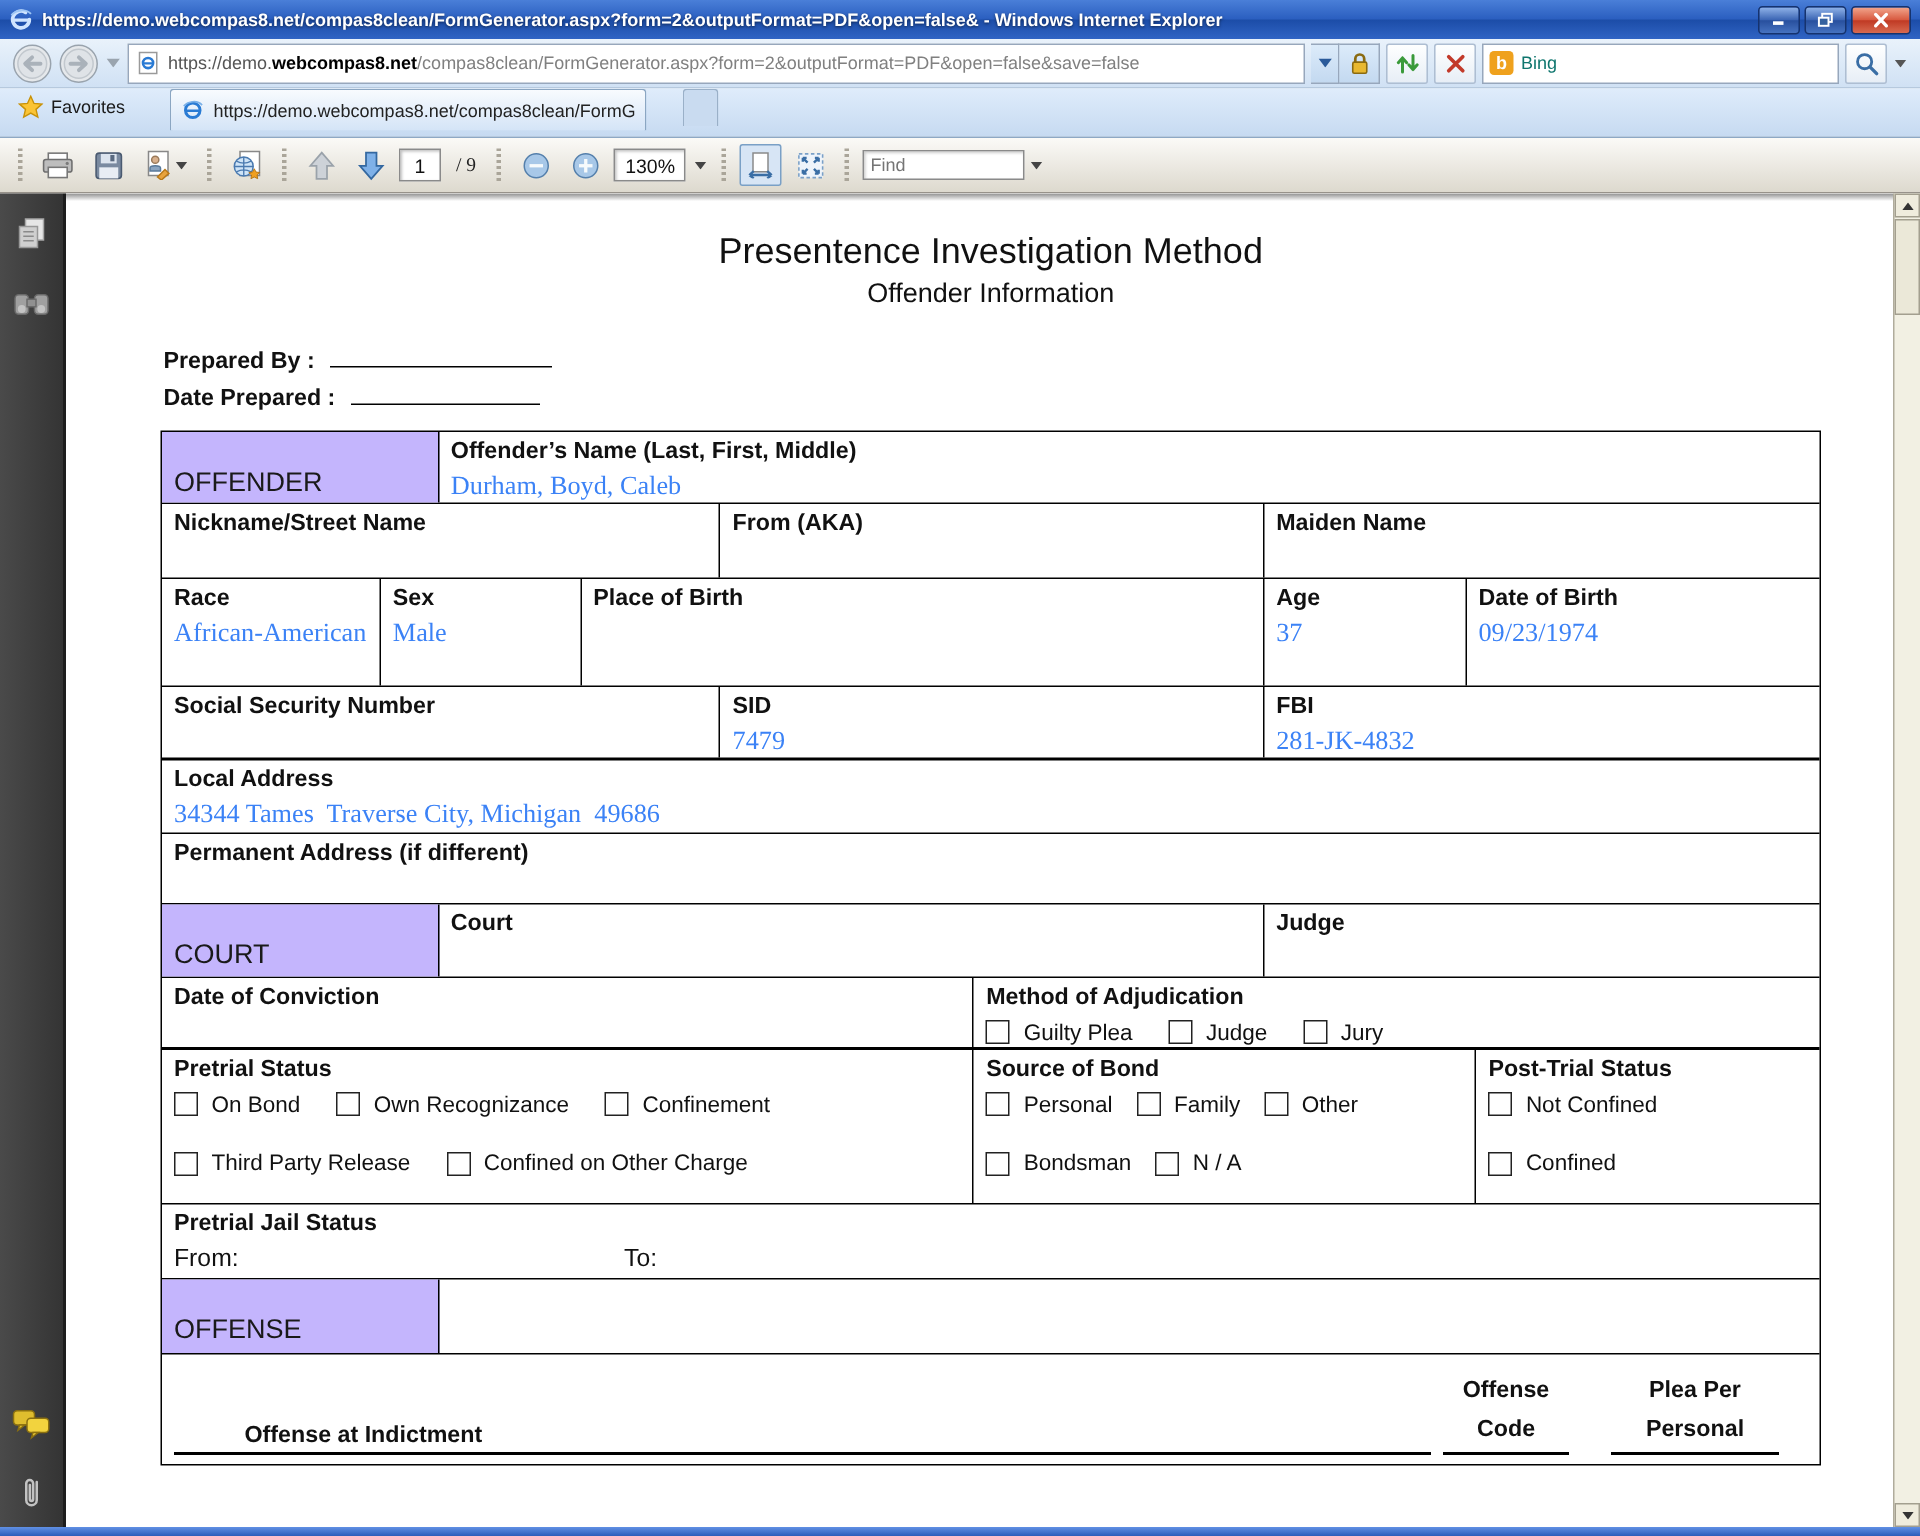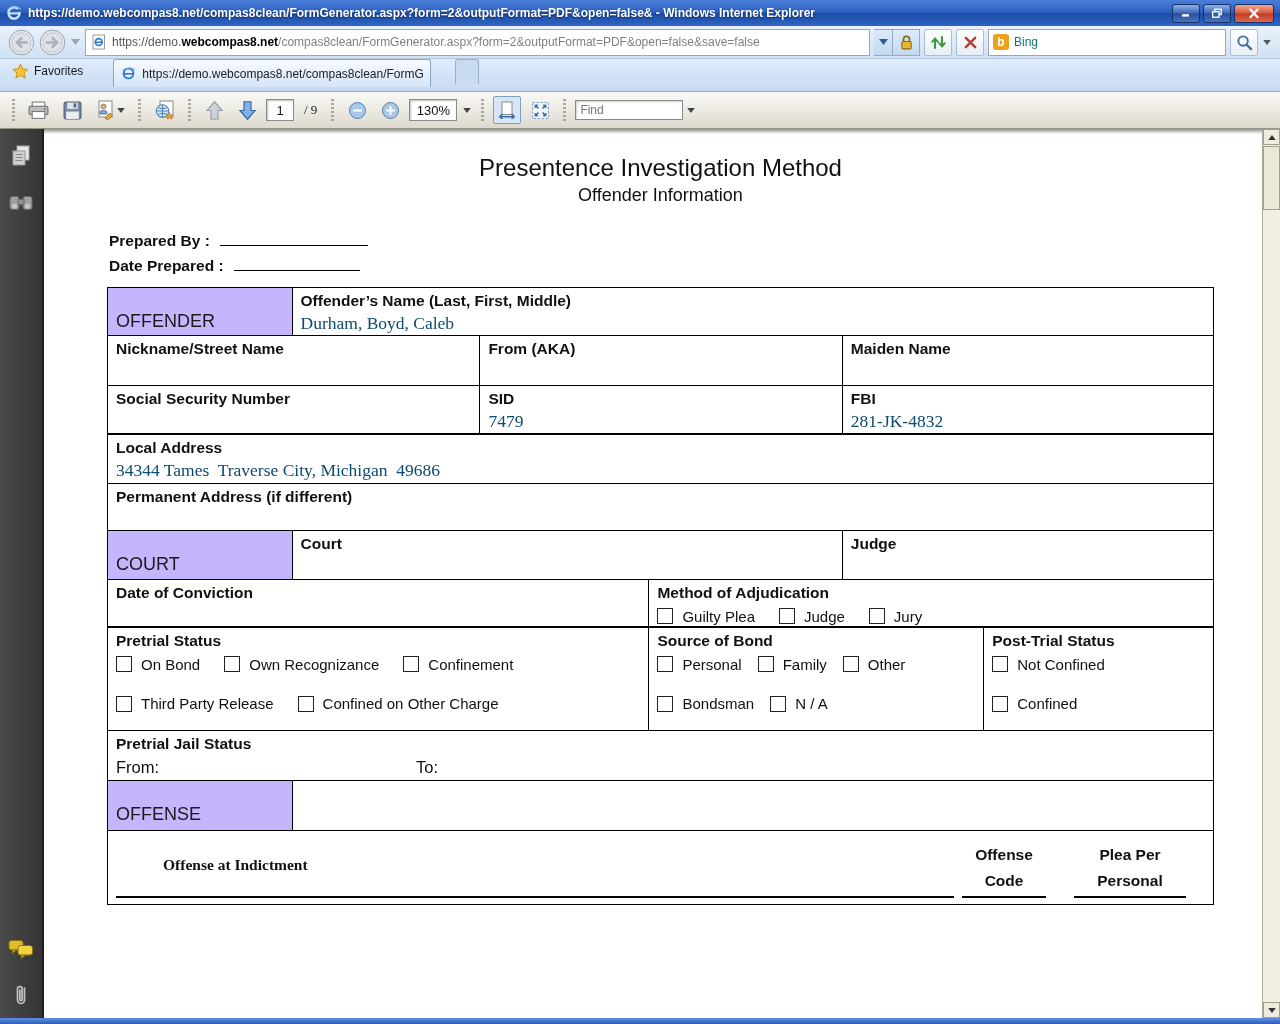--- a/index.html
+++ b/index.html
@@ -81,7 +81,7 @@
   .fcell.last{border-right:none;flex:1;}
   .sect{background:#c4b5fd;font-size:18px;color:#1a1a1a;line-height:1.3;padding-top:22px;}
   .lab{font-weight:bold;font-size:15.5px;color:#111;line-height:1.35;}
-  .val{font-family:"Liberation Serif",serif;font-size:17.5px;color:#0c4a6e;white-space:pre-wrap;line-height:1.25;margin-top:1px;}
+  .val{font-family:"Liberation Serif",serif;font-size:17.5px;color:#3b82f6;white-space:pre-wrap;line-height:1.25;margin-top:1px;}
   .cbline{display:flex;align-items:center;margin-top:4px;}
   .cbline2{margin-top:22px;align-items:flex-end;}
   .cb{width:14px;height:14px;border:1.5px solid #222;background:#fff;flex:none;margin-right:9px;}

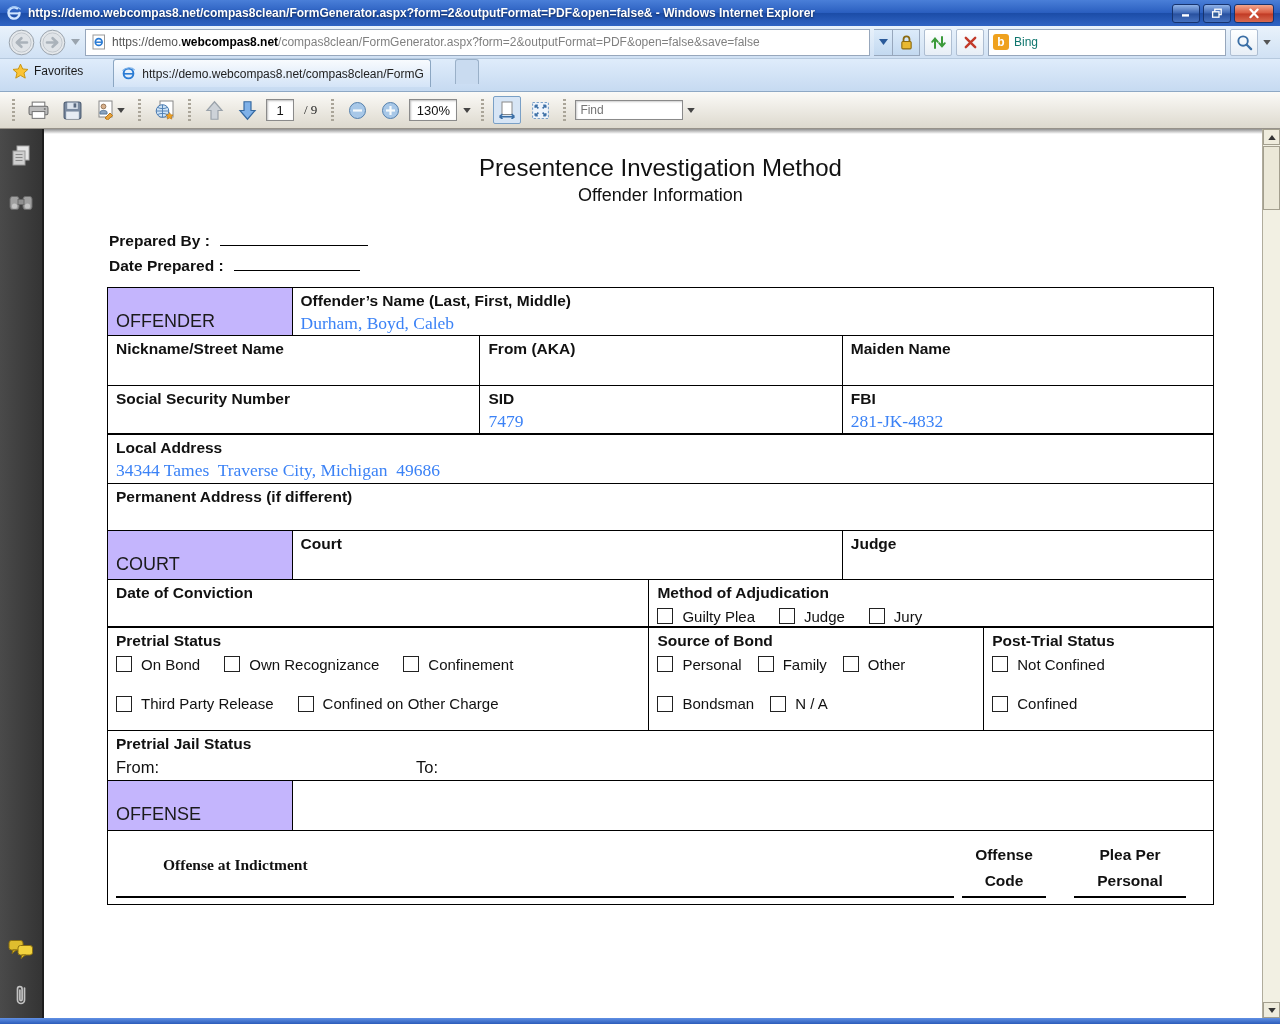--- a/index.html
+++ b/index.html
@@ -438,6 +438,27 @@
                 </div>
             </div>
 
+            <div class="frow" style="height:72px;">
+              <div class="fcell" style="width:13.2%;">
+                  <div class="lab">Race</div>
+                  <div class="val">African-American</div>
+                </div>
+              <div class="fcell" style="width:12.1%;">
+                  <div class="lab">Sex</div>
+                  <div class="val">Male</div>
+                </div>
+              <div class="fcell" style="width:41.2%;">
+                  <div class="lab">Place of Birth</div>
+                </div>
+              <div class="fcell" style="width:12.2%;">
+                  <div class="lab">Age</div>
+                  <div class="val">37</div>
+                </div>
+              <div class="fcell last">
+                  <div class="lab">Date of Birth</div>
+                  <div class="val">09/23/1974</div>
+                </div>
+            </div>
 
             <div class="frow thick" style="height:49px;">
               <div class="fcell" style="width:33.7%;">

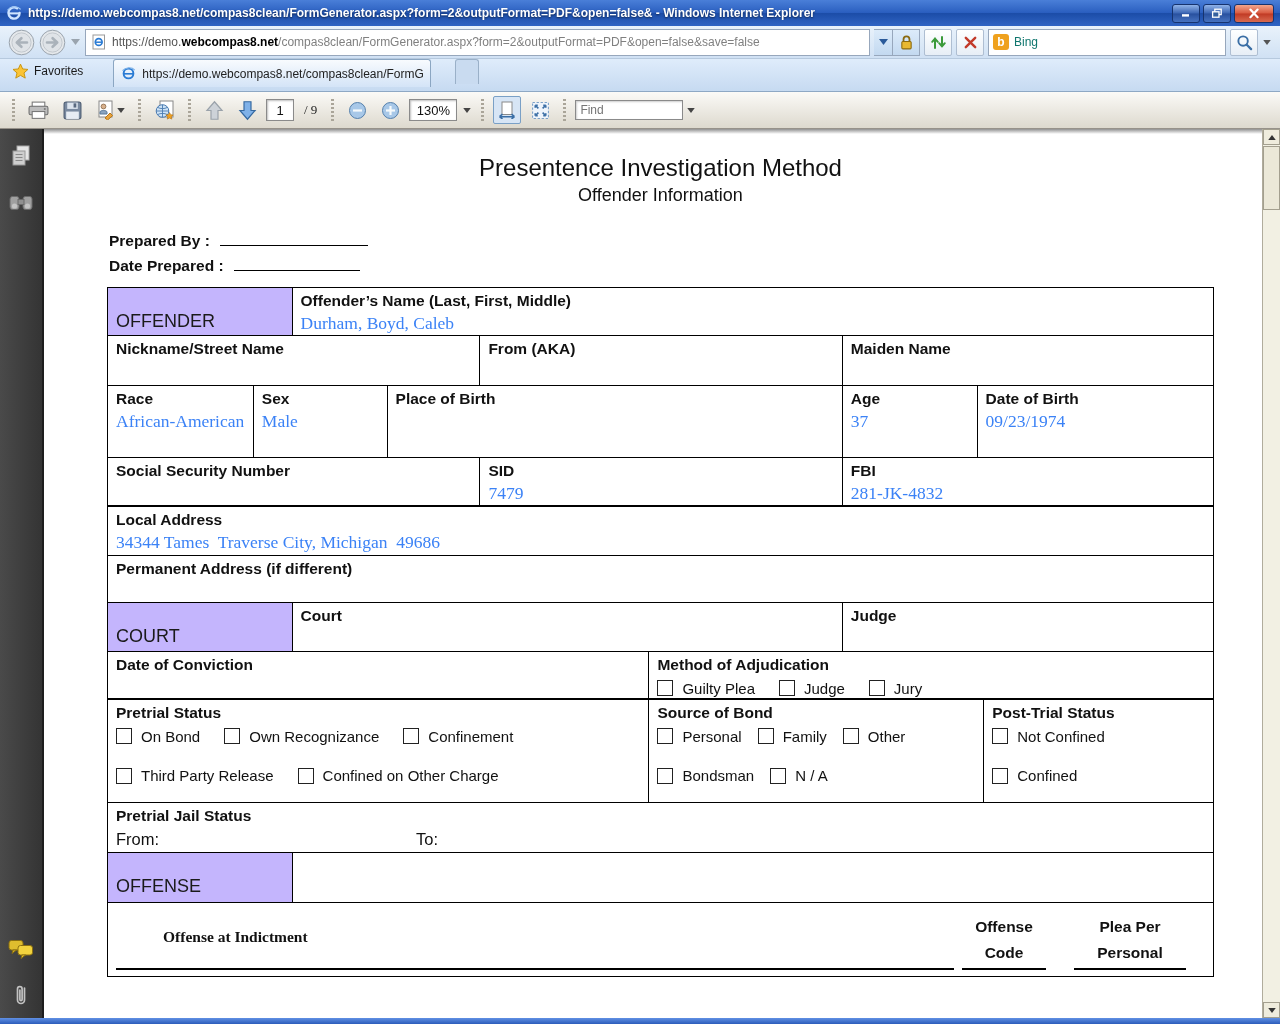--- a/index.html
+++ b/index.html
@@ -89,7 +89,7 @@
   .jailline{margin-top:3px;font-size:16.5px;color:#111;}
   .fromlab{display:inline-block;width:300px;}
   .offhead{display:flex;align-items:flex-end;margin-top:8px;}
-  .oh-ind{width:838px;border-bottom:2px solid #000;padding-left:47px;padding-bottom:20px;box-sizing:border-box;font-family:Liberation Serif, serif;}
+  .oh-ind{width:838px;border-bottom:2px solid #000;padding-left:47px;padding-bottom:0;box-sizing:border-box;}
   .oh-code{width:84px;margin-left:8px;border-bottom:2px solid #000;text-align:center;padding-bottom:3px;line-height:1.65;box-sizing:border-box;}
   .oh-plea{width:112px;margin-left:28px;border-bottom:2px solid #000;text-align:center;padding-bottom:3px;line-height:1.65;box-sizing:border-box;}
 </style>

